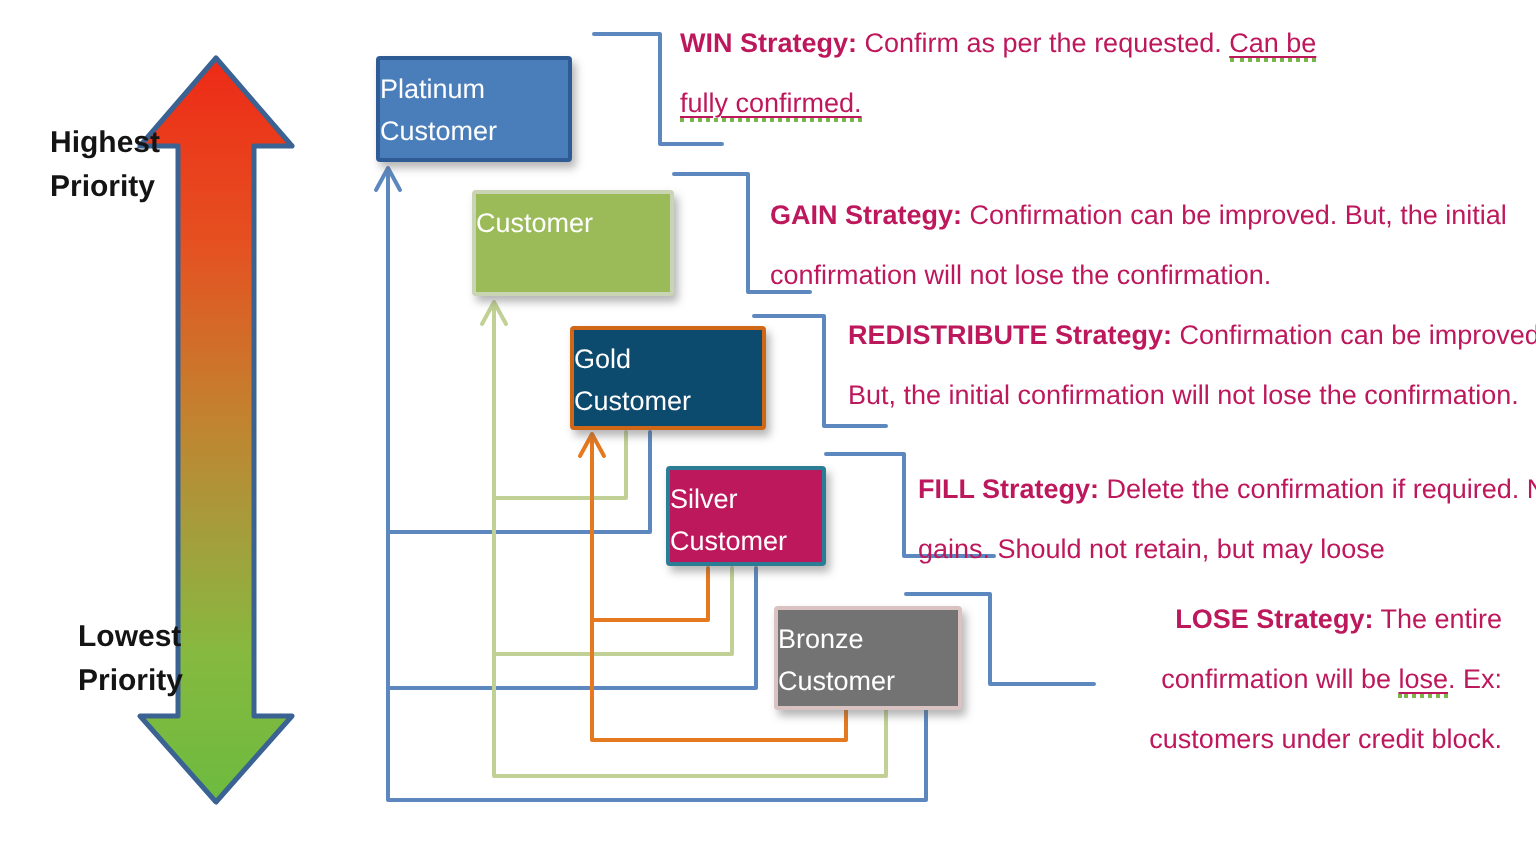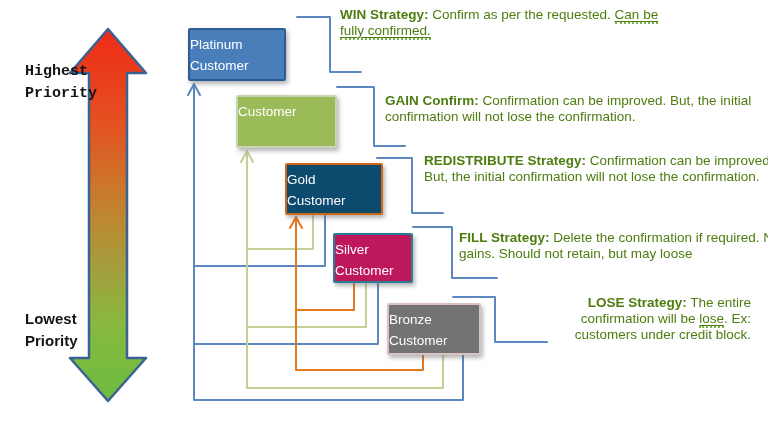--- a/index.html
+++ b/index.html
@@ -19,7 +19,7 @@
   }
   .tier-line{display:block;}
   .strategy{
-    position:absolute;font-size:13.5px;line-height:16px;color:#4d7c0f;text-align:left;
+    position:absolute;font-size:13.5px;line-height:30px;color:#be185d;text-align:left;
   }
   .strategy b{font-weight:700;}
   .gu{

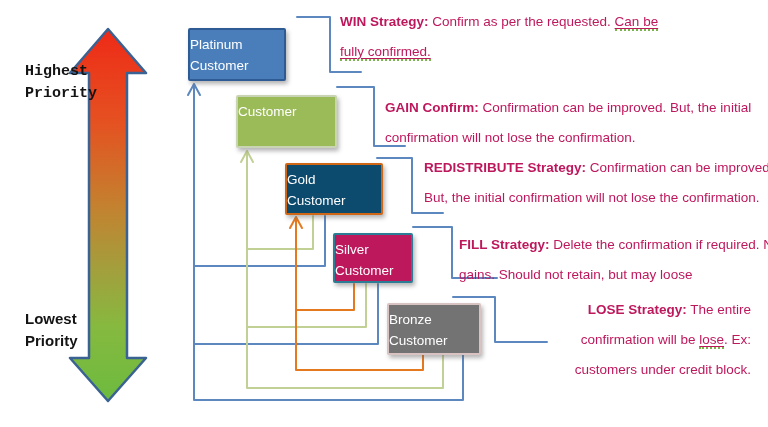--- a/index.html
+++ b/index.html
@@ -72,7 +72,7 @@
     </g>
   </svg>
 
-  <div class="axis-label" style="left:25px;top:61px;font-family:Liberation Mono, monospace;">
+  <div class="axis-label" style="left:25px;top:61px;">
     <span>Highest</span>
     <span>Priority</span>
   </div>

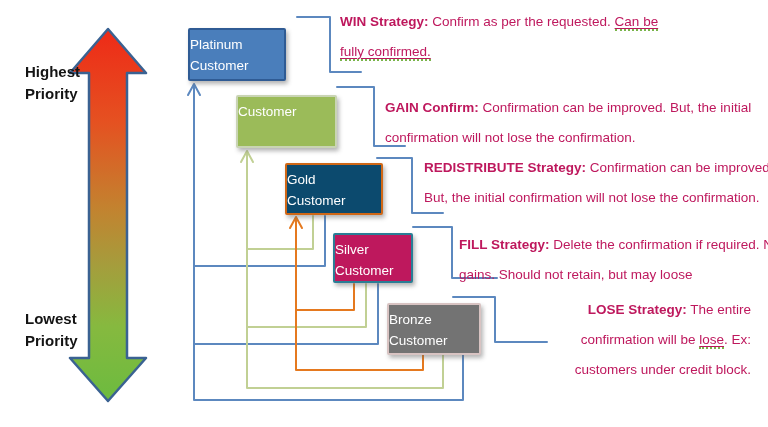--- a/index.html
+++ b/index.html
@@ -110,7 +110,7 @@
   </div>
 
   <div class="strategy" style="left:385px;top:93px;width:370px;">
-    <b>GAIN Confirm:</b><span> Confirmation can be improved. But, the initial confirmation will not lose the confirmation.</span>
+    <b>GAIN Strategy:</b><span> Confirmation can be improved. But, the initial confirmation will not lose the confirmation.</span>
   </div>
 
   <div class="strategy" style="left:424px;top:153px;width:350px;">

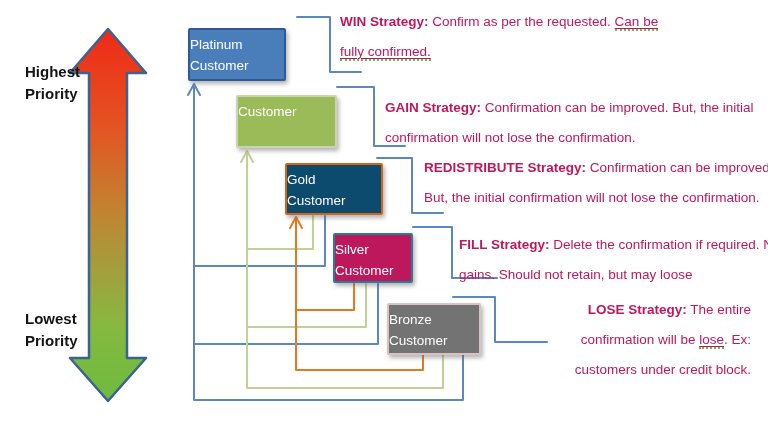--- a/index.html
+++ b/index.html
@@ -76,7 +76,7 @@
     <span>Highest</span>
     <span>Priority</span>
   </div>
-  <div class="axis-label" style="left:25px;top:308px;">
+  <div class="axis-label" style="left:39px;top:308px;">
     <span>Lowest</span>
     <span>Priority</span>
   </div>

